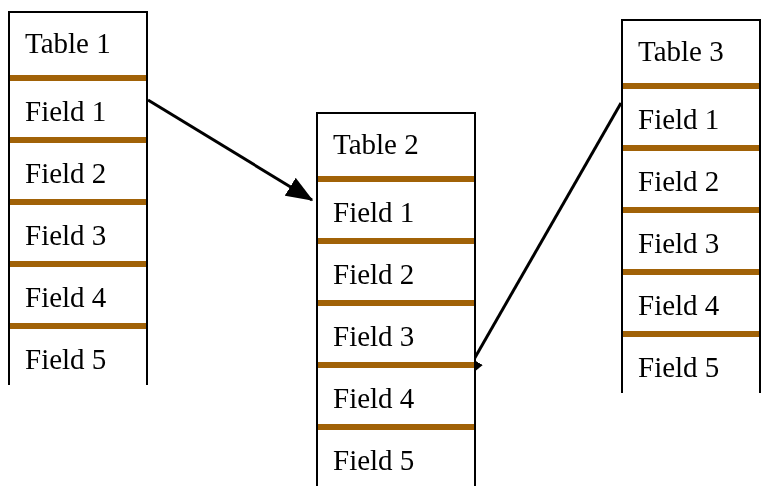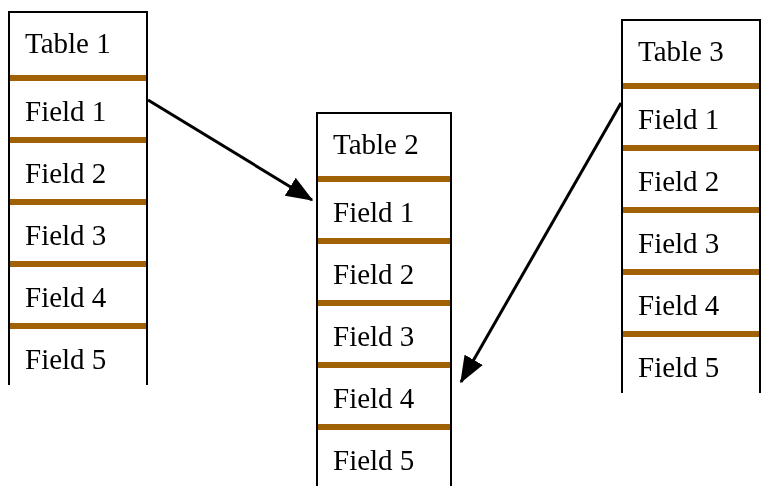--- a/index.html
+++ b/index.html
@@ -70,7 +70,7 @@
     <div class="er-row">Field 5</div>
   </div>
 
-  <div class="er-table" style="left:316px; top:112px; width:136px; height:374px;">
+  <div class="er-table" style="left:316px; top:112px; width:160px; height:374px;">
     <div class="er-row">Table 2</div>
     <div class="er-row">Field 1</div>
     <div class="er-row">Field 2</div>

